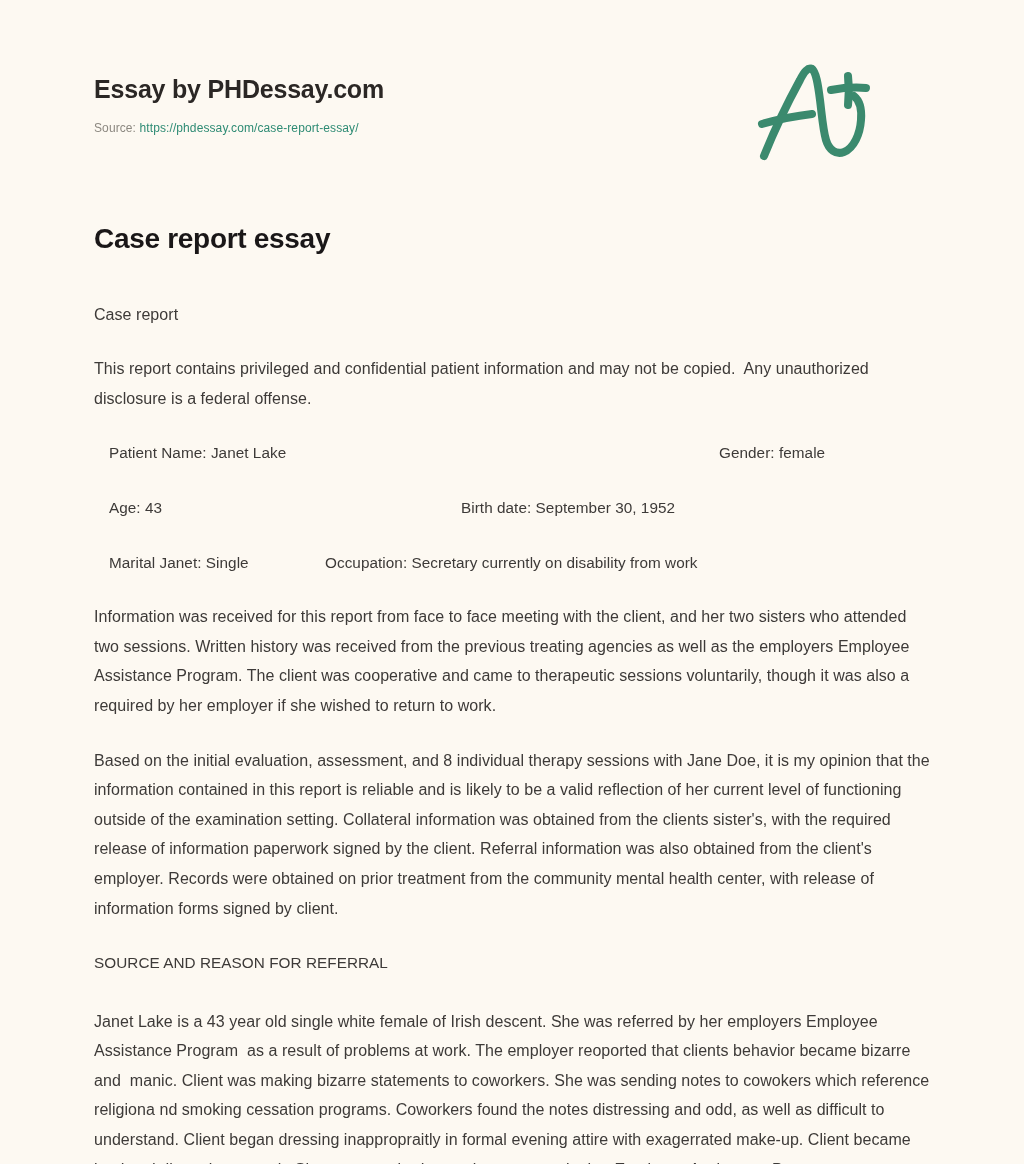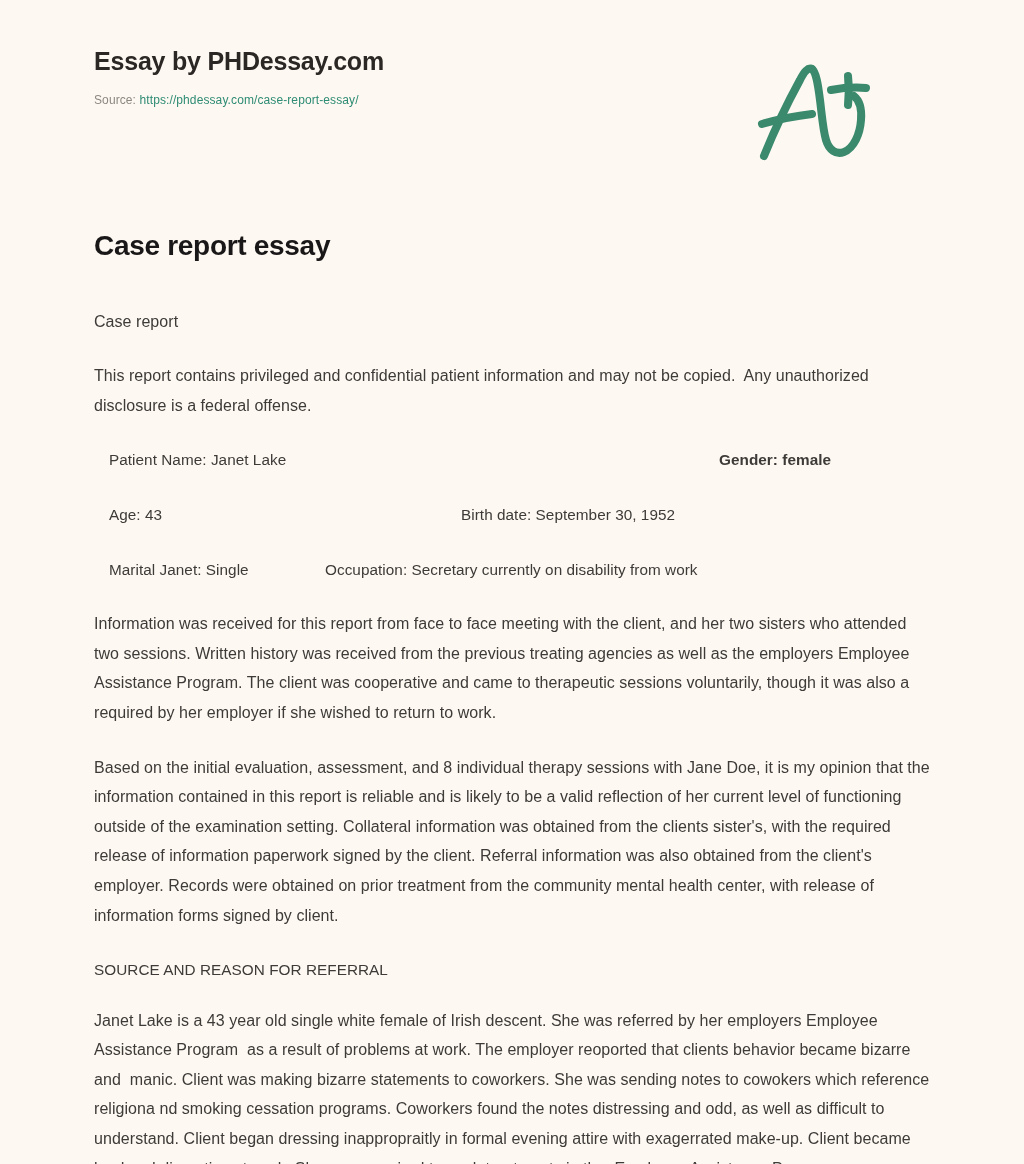--- a/index.html
+++ b/index.html
@@ -26,7 +26,7 @@
   
   .header {
     position: relative;
-    padding-top: 48px;
+    padding-top: 76px;
     height: 120px;
     box-sizing: border-box;
   }

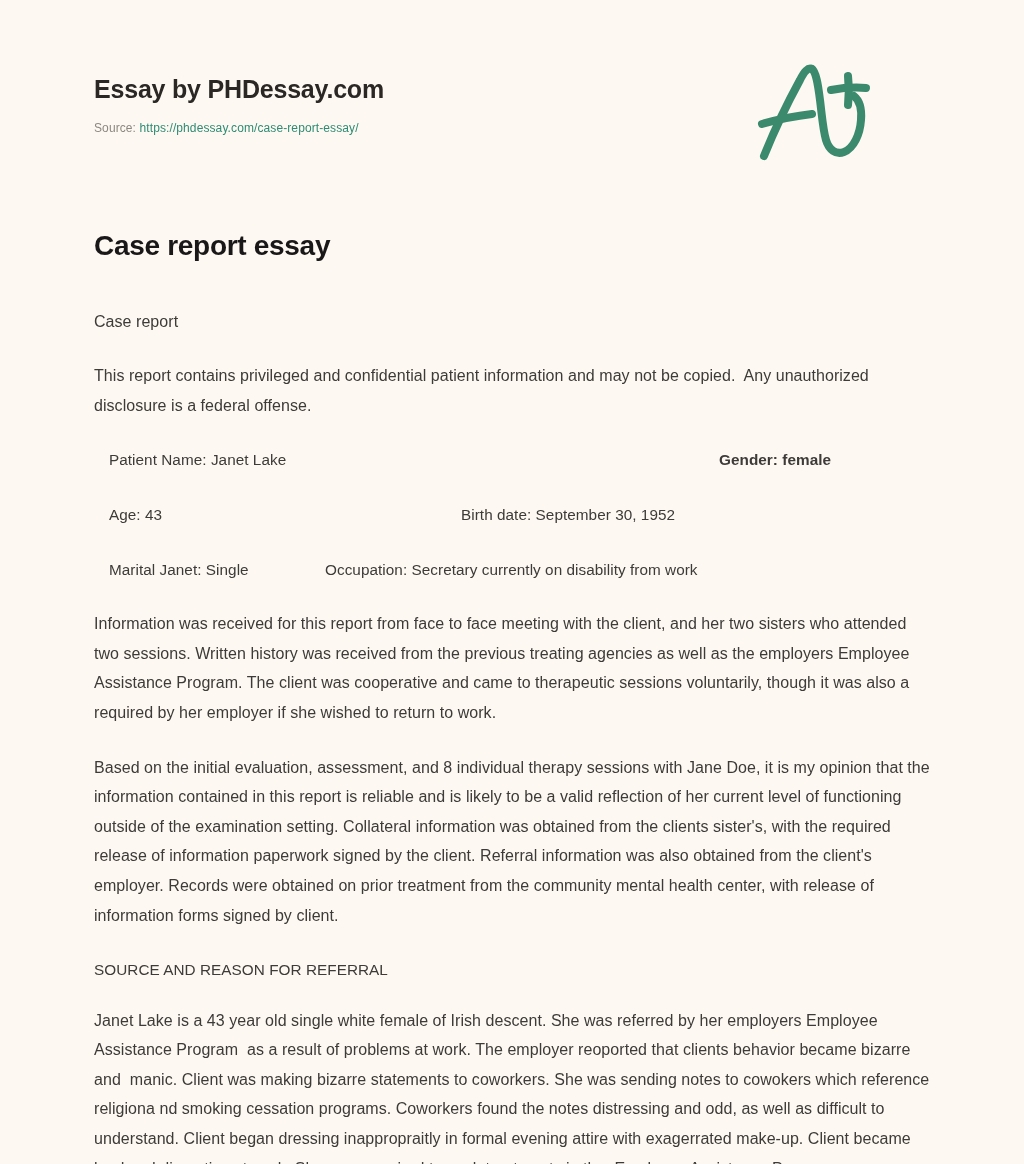--- a/index.html
+++ b/index.html
@@ -70,7 +70,7 @@
     color: #1A1718;
     letter-spacing: -0.3px;
     line-height: 1.2;
-    margin: 11px 0 44px 0;
+    margin: 4px 0 44px 0;
   }
 
   .para {

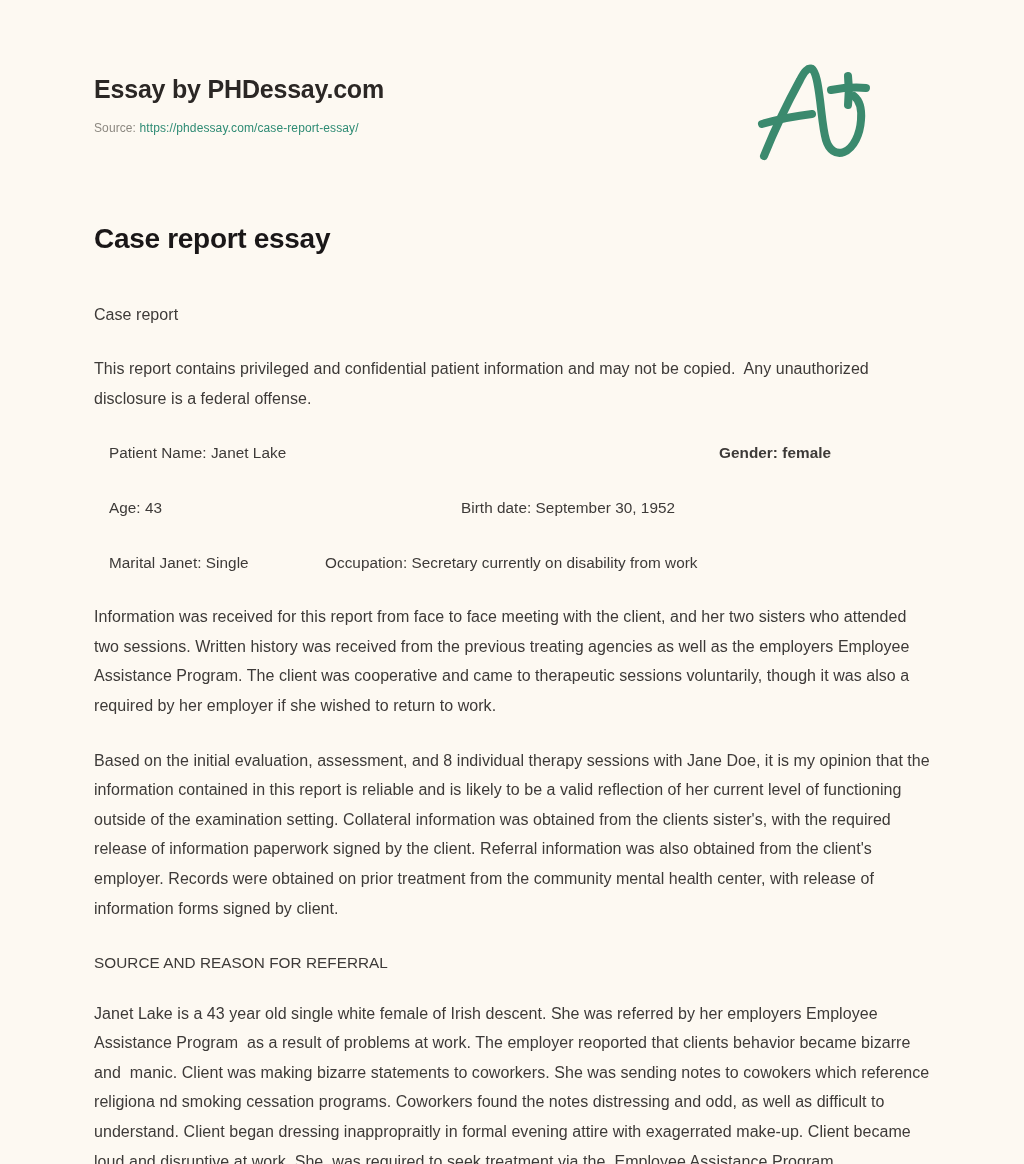--- a/index.html
+++ b/index.html
@@ -111,7 +111,7 @@
     position: absolute;
     top: 0;
   }
-  .info-row.r1 .col-b { left: 610px; font-weight: bold; }
+  .info-row.r1 .col-b { left: 610px; }
   .info-row.r2 .col-b { left: 352px; }
   .info-row.r3 .col-b { left: 216px; }
 </style>

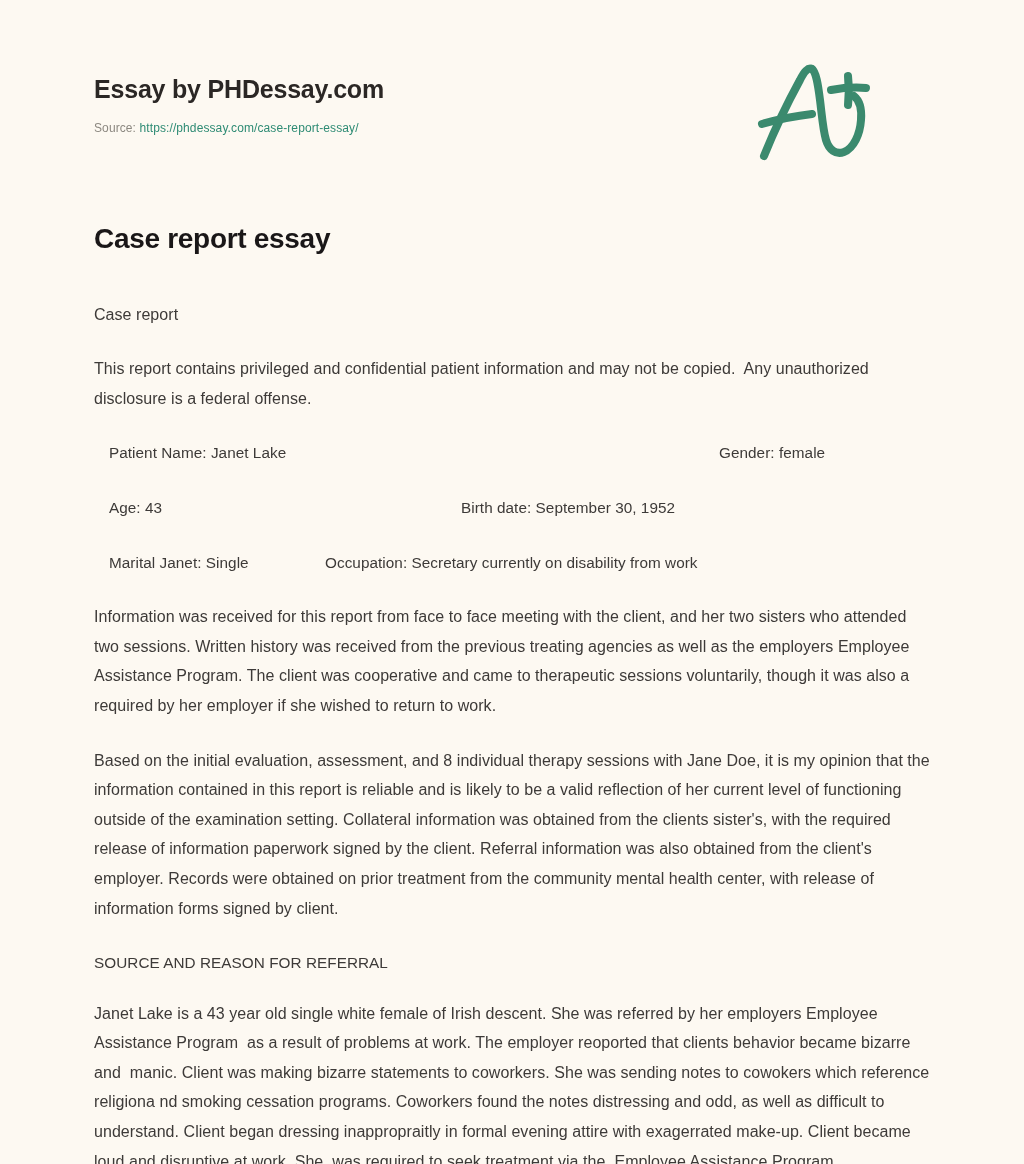--- a/index.html
+++ b/index.html
@@ -87,7 +87,7 @@
     font-size: 15.3px;
     line-height: 29.6px;
     color: #3D3A38;
-    margin: 0 0 21px 0;
+    margin: 0 0 29px 0;
     letter-spacing: 0.05px;
     font-weight: normal;
   }

